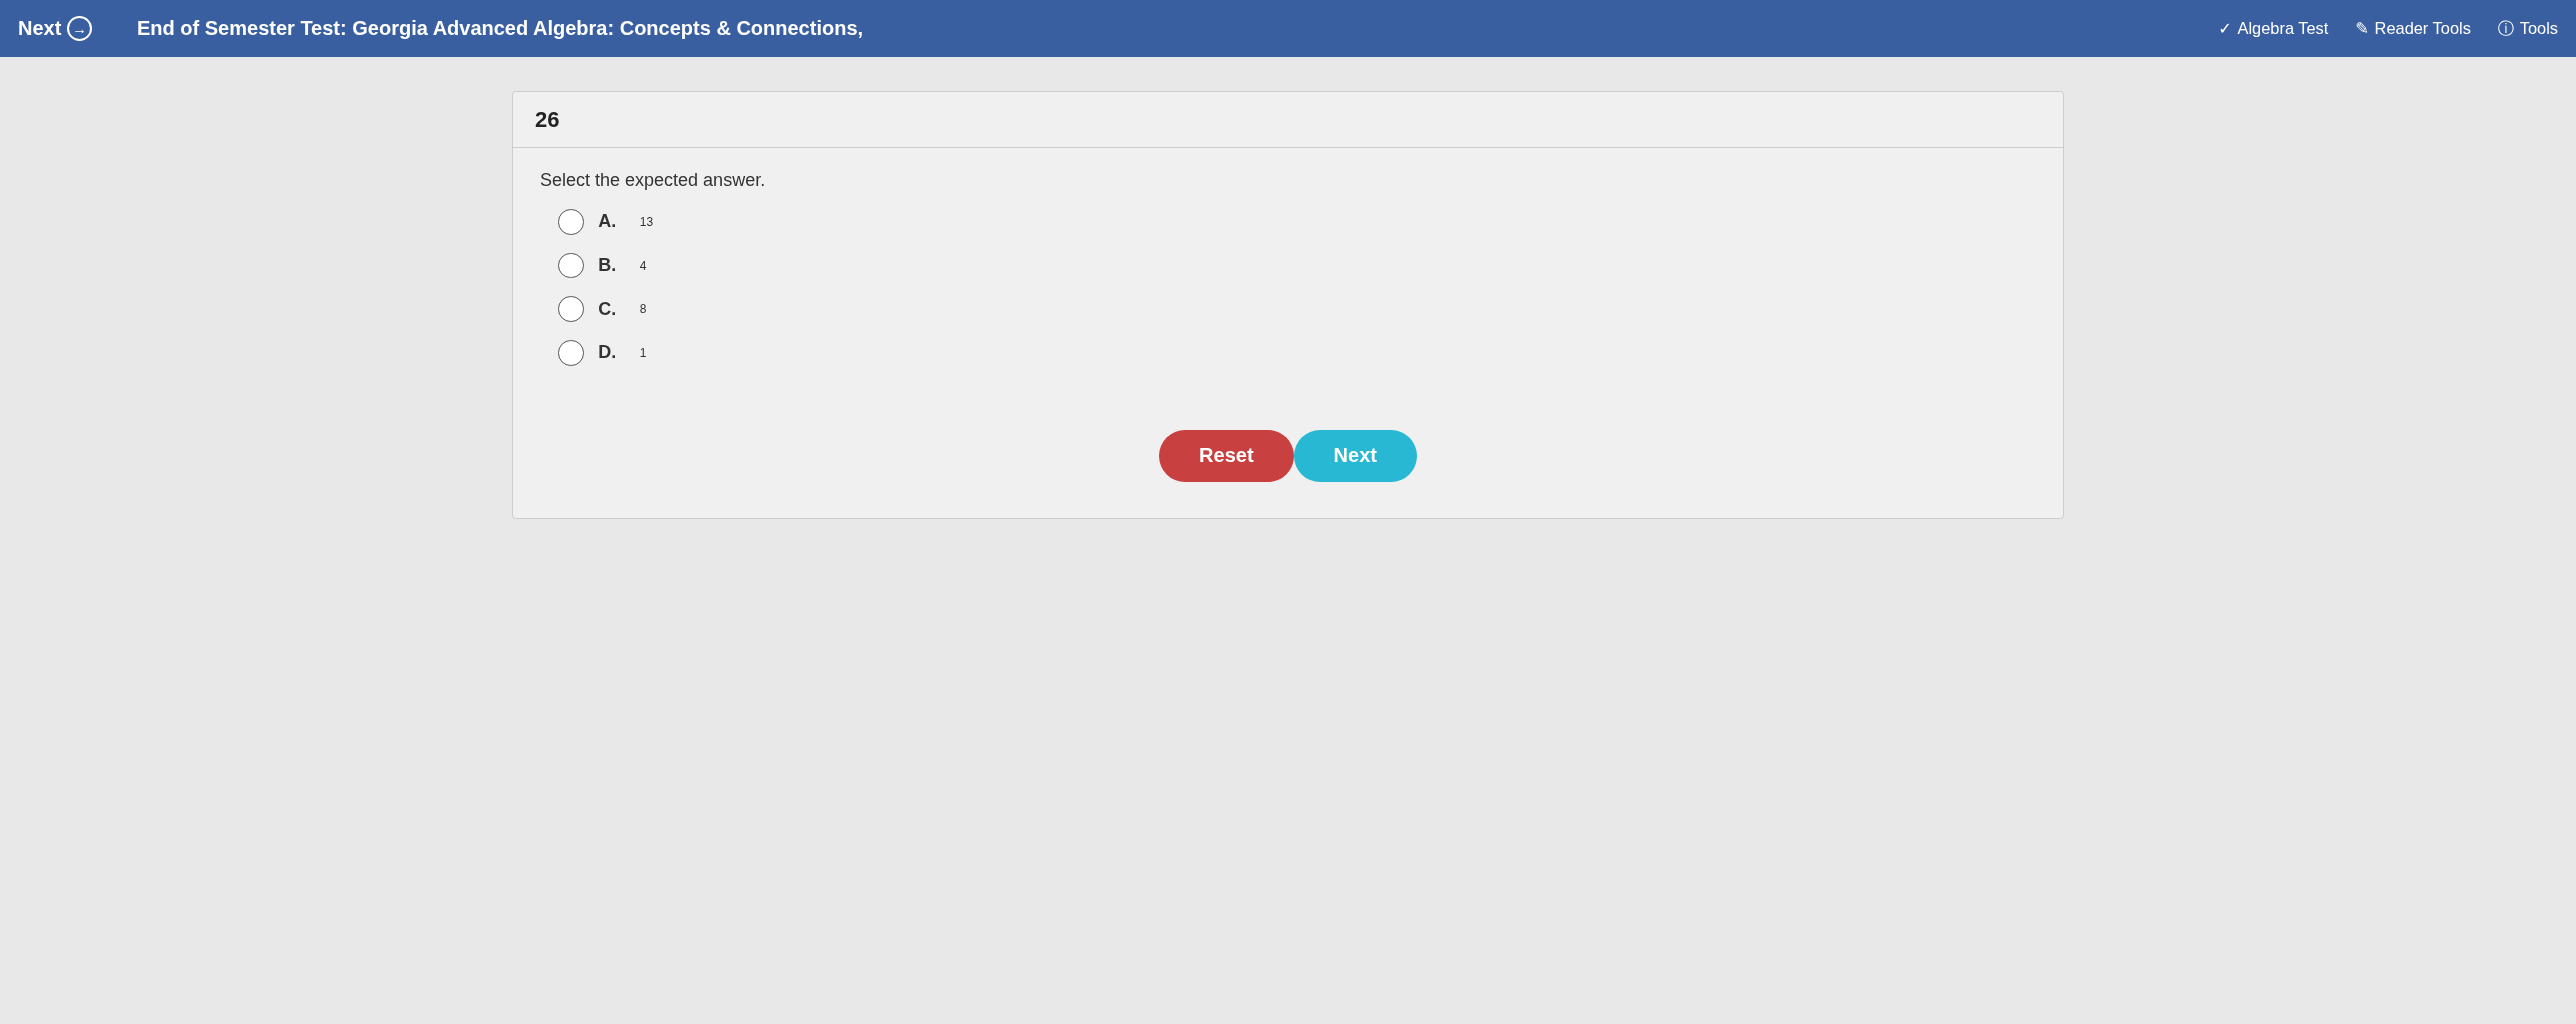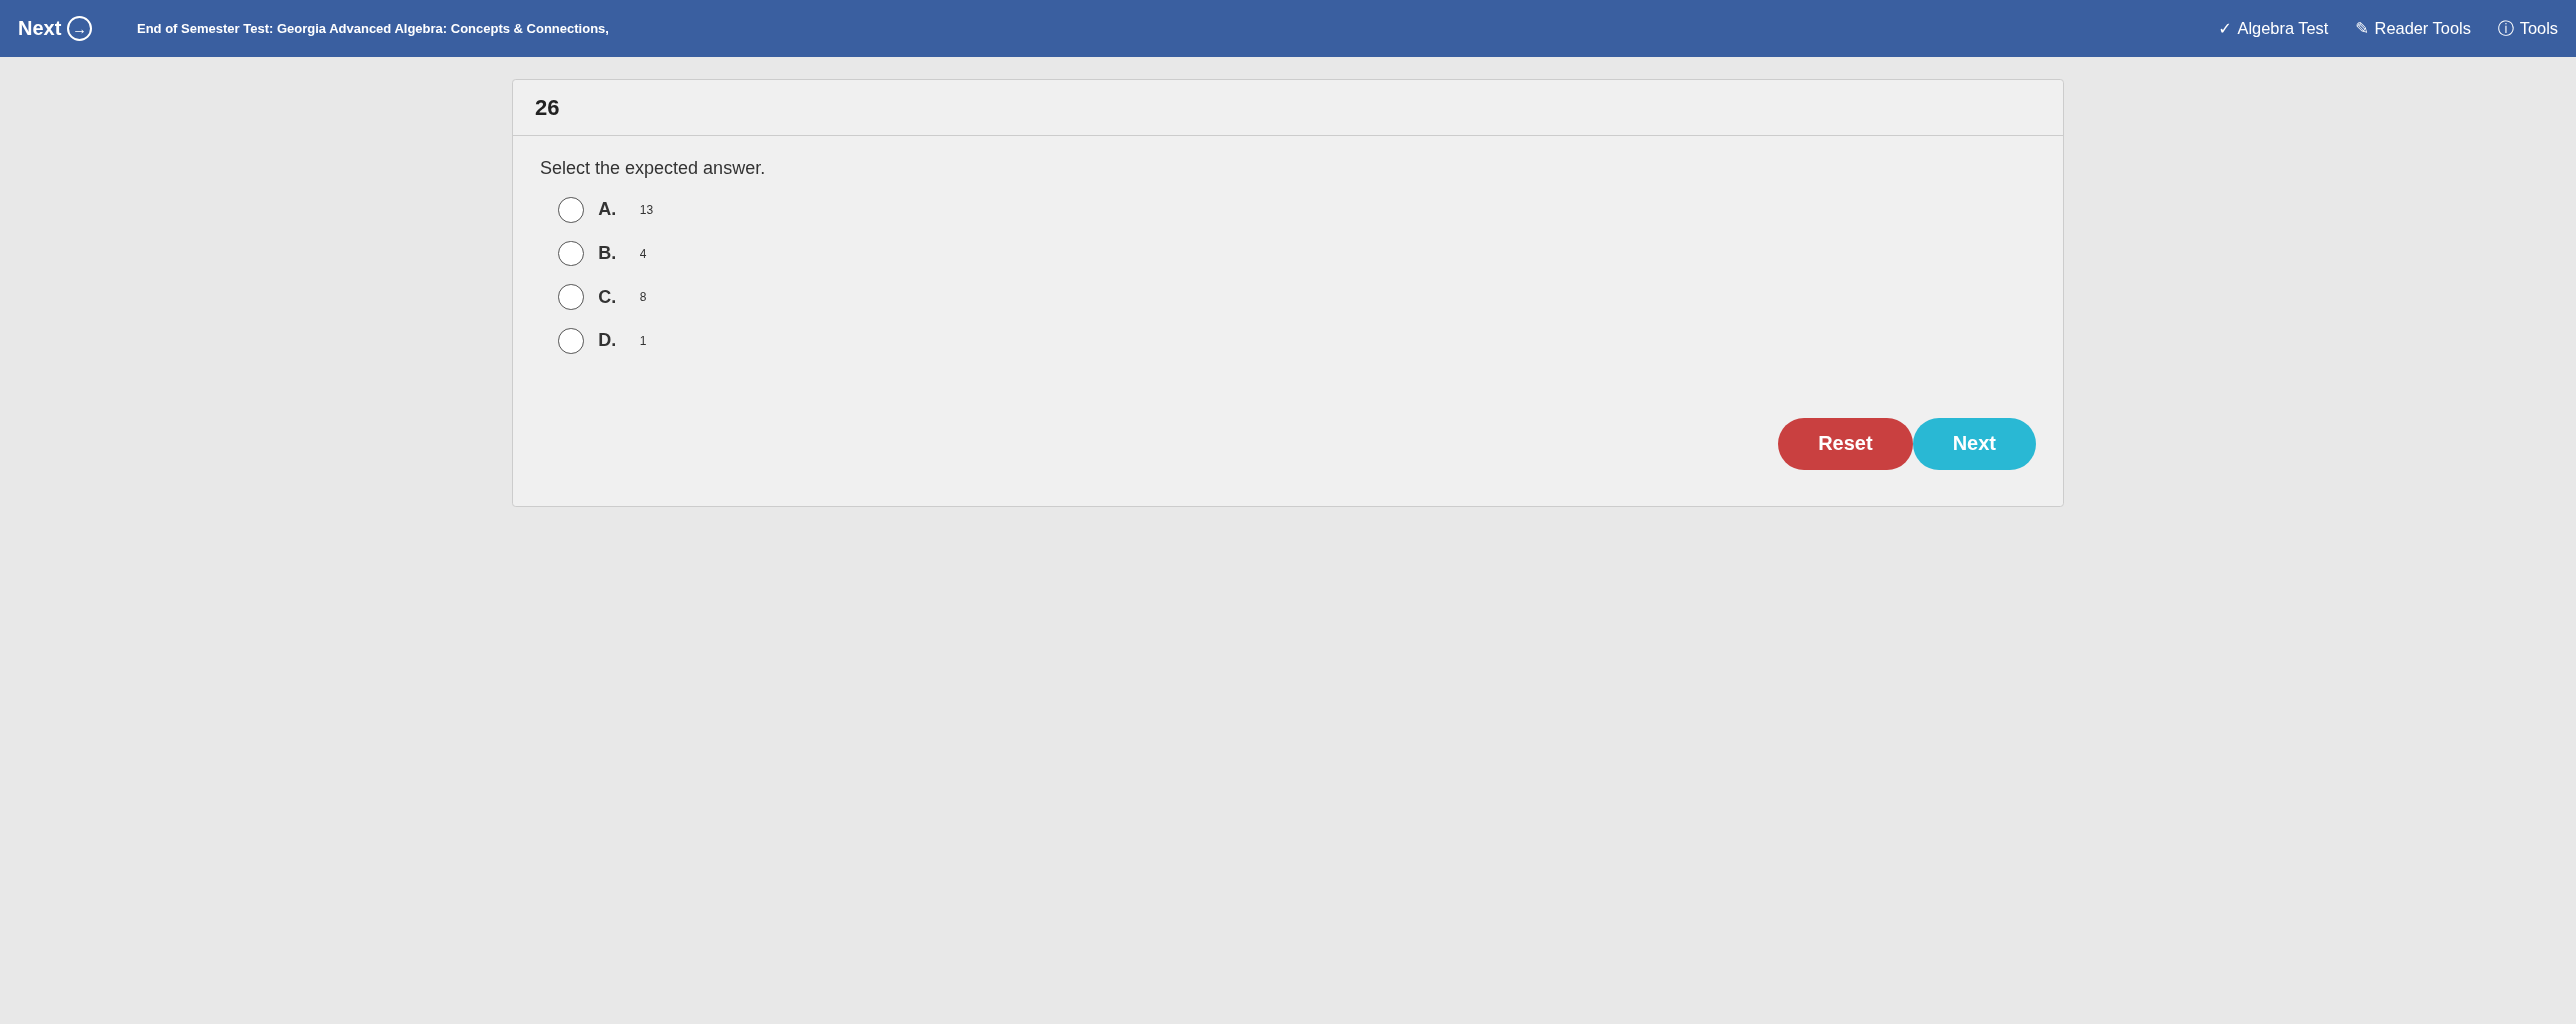--- a/index.html
+++ b/index.html
@@ -50,7 +50,7 @@
 
     .top-bar-title {
       color: white;
-      font-size: 13px;
+      font-size: 20px;
       font-weight: bold;
       flex: 1;
       text-align: left;

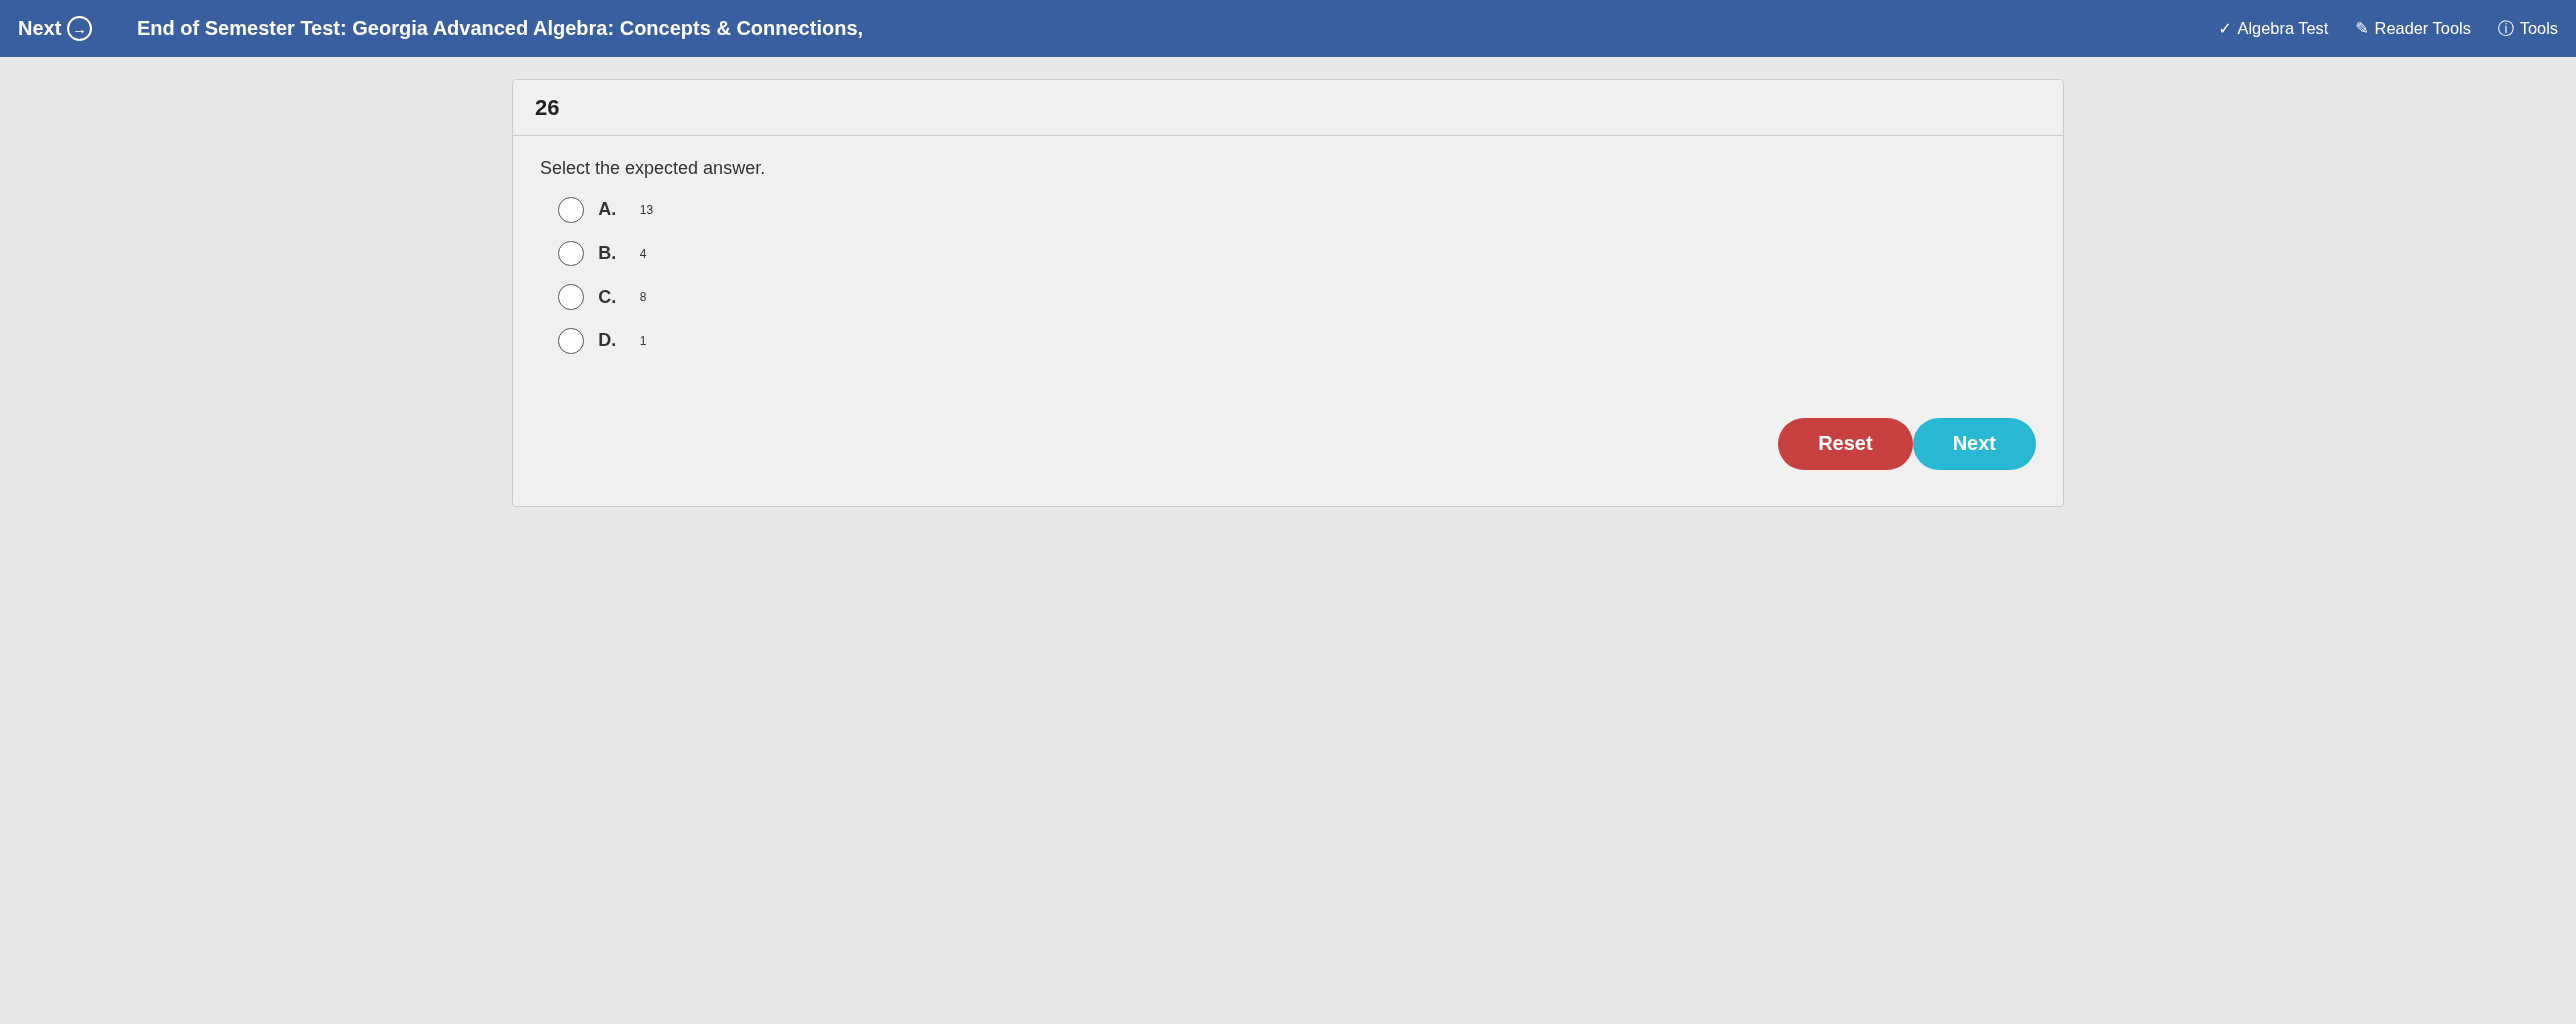--- a/index.html
+++ b/index.html
@@ -92,7 +92,7 @@
       border-radius: 3.7px;
       padding: 0;
       max-width: 1552px;
-      margin: 4px auto;
+      margin: 16px auto;
     }
 
     .question-number-bar {

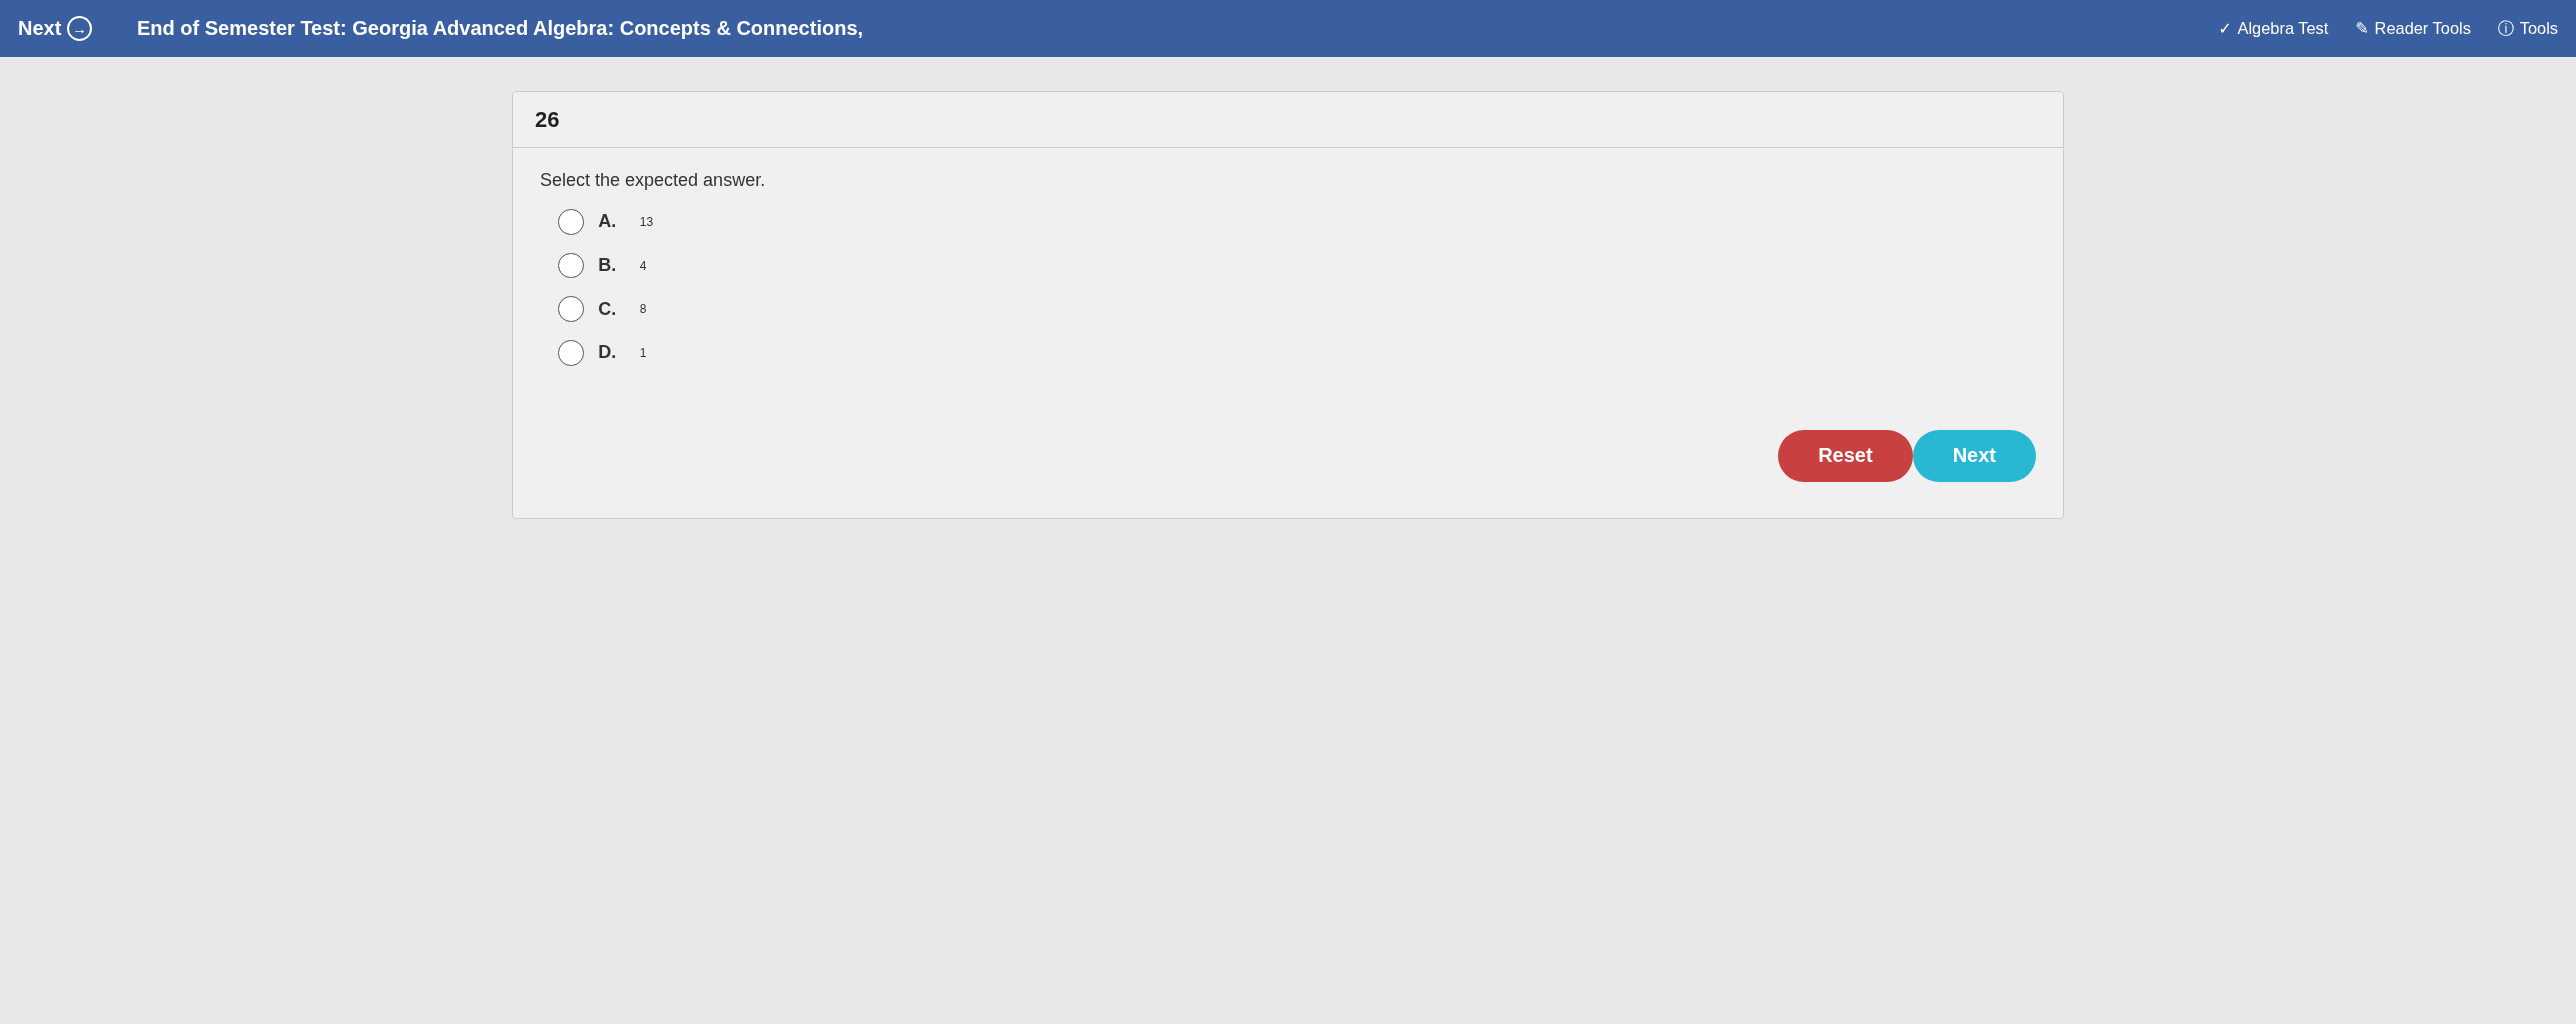--- a/index.html
+++ b/index.html
@@ -164,7 +164,7 @@
     
     .bottom-buttons {
       display: flex;
-      justify-content: flex-end;
+      justify-content: center;
       padding: 18px 0;
     }
 

